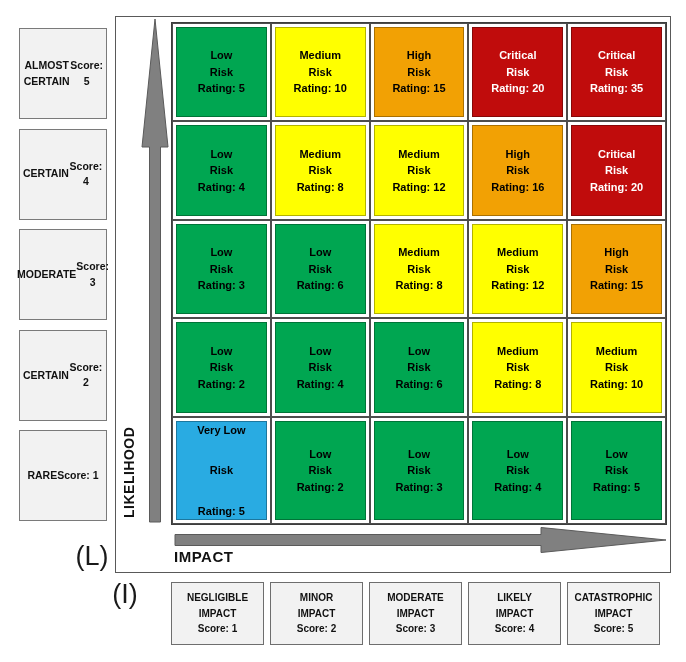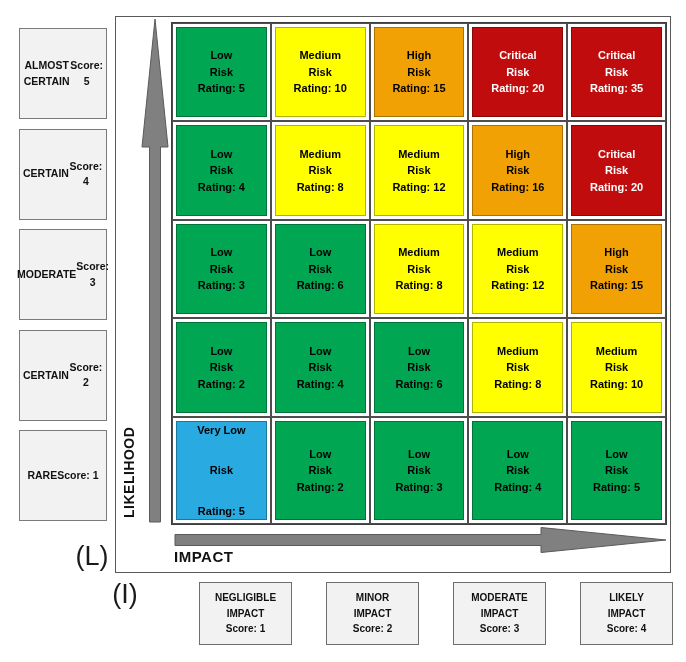--- a/index.html
+++ b/index.html
@@ -50,7 +50,7 @@
   .bbox{width:93px;height:63px;background:#F2F2F2;border:1.5px solid #6e6e6e;
         box-sizing:border-box;display:flex;flex-direction:column;align-items:center;
         justify-content:center;text-align:center;font-weight:bold;font-size:10px;
-        line-height:1.55;color:#111;padding:2px;margin-left:28px;}
+        line-height:1.55;color:#111;padding:2px;}
 </style>
 </head>
 <body>

